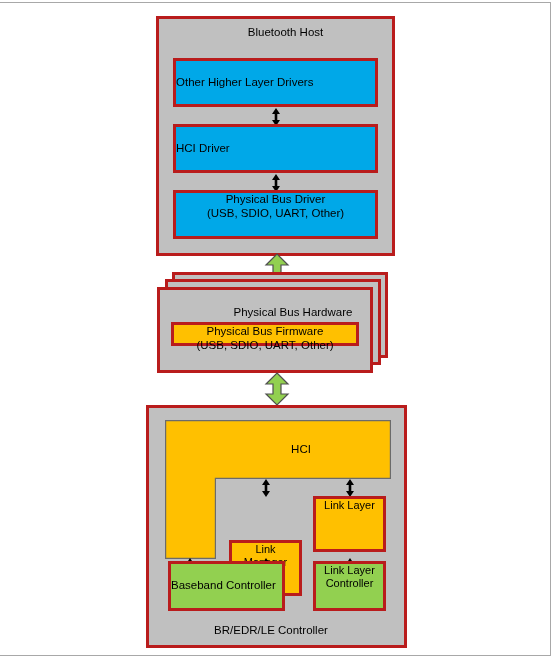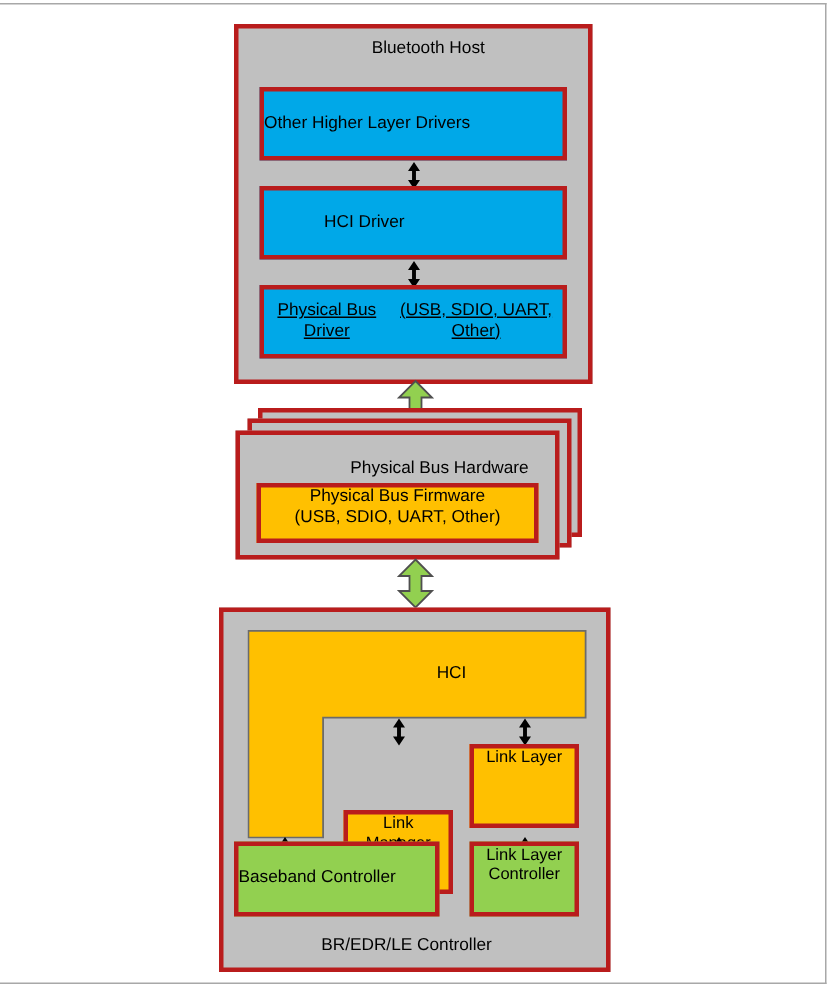--- a/index.html
+++ b/index.html
@@ -116,7 +116,7 @@
     <path d="M8 1 L12 7 L9.3 7 L9.3 13 L12 13 L8 19 L4 13 L6.7 13 L6.7 7 L4 7 Z" fill="#000000"></path>
   </svg>
 
-  <div class="box blue lbl" style="left:173px; top:124px; width:205px; height:49px;padding-left:40px;">
+  <div class="box blue lbl" style="left:173px; top:124px; width:205px; height:49px;">
     <span>HCI Driver</span>
   </div>
 

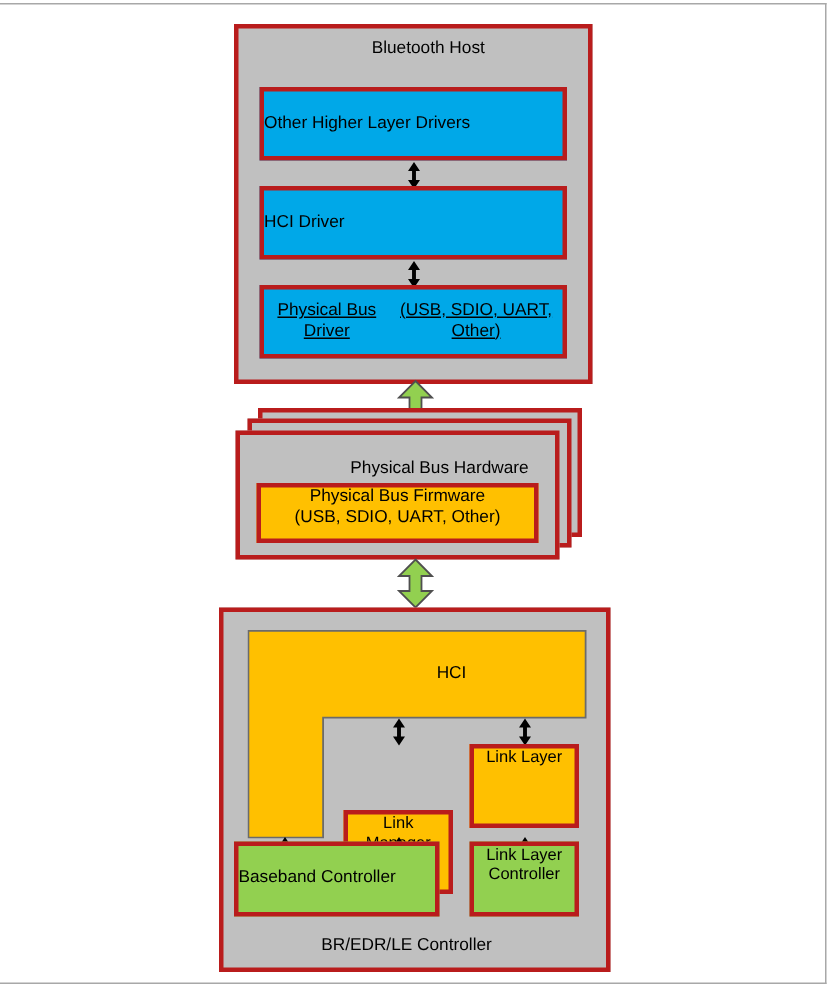--- a/index.html
+++ b/index.html
@@ -124,7 +124,7 @@
     <path d="M8 1 L12 7 L9.3 7 L9.3 13 L12 13 L8 19 L4 13 L6.7 13 L6.7 7 L4 7 Z" fill="#000000"></path>
   </svg>
 
-  <div class="box blue lbl" style="left:173px; top:190px; width:205px; height:49px; flex-direction:row;text-decoration:underline;">
+  <div class="box blue lbl" style="left:173px; top:190px; width:205px; height:49px; flex-direction:column;">
     <span>Physical Bus Driver</span>
     <span>(USB, SDIO, UART, Other)</span>
   </div>

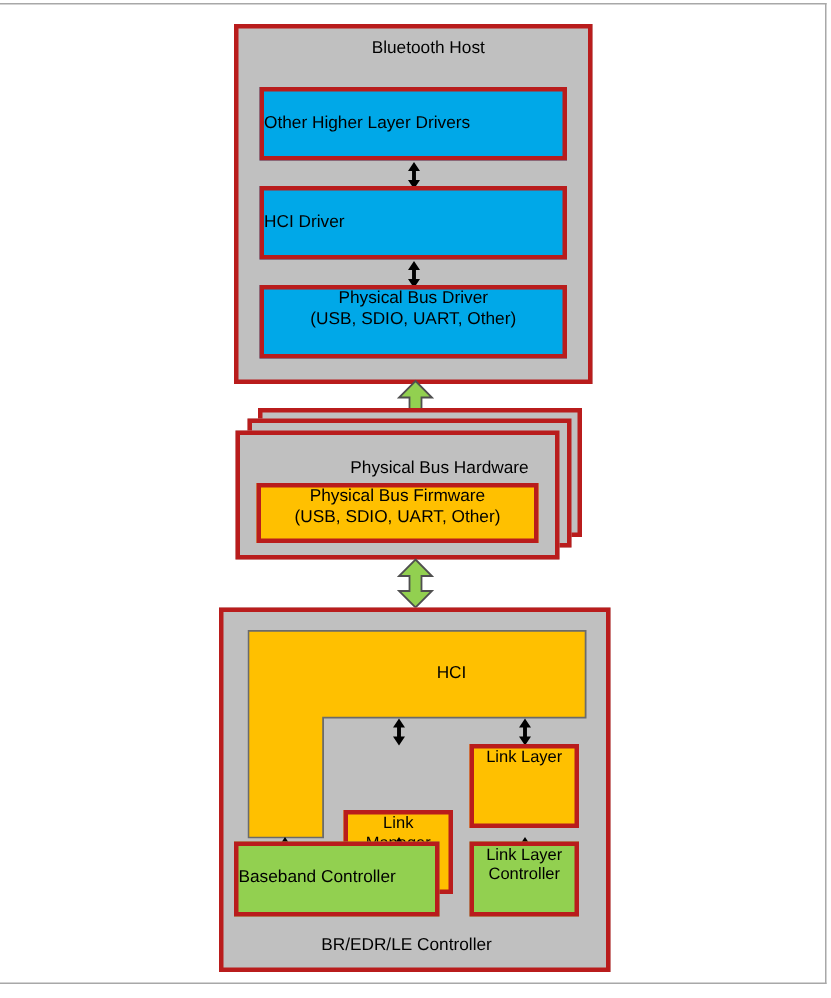--- a/index.html
+++ b/index.html
@@ -139,7 +139,7 @@
 
   <div class="panel-title" style="left:157px; top:306px; width:252px;">Physical Bus Hardware</div>
 
-  <div class="box orange lbl" style="left:171px; top:322px; width:188px; height:40px; flex-direction:column;">
+  <div class="box orange lbl" style="left:171px; top:322px; width:188px; height:24px; flex-direction:column;">
     <span>Physical Bus Firmware</span>
     <span>(USB, SDIO, UART, Other)</span>
   </div>

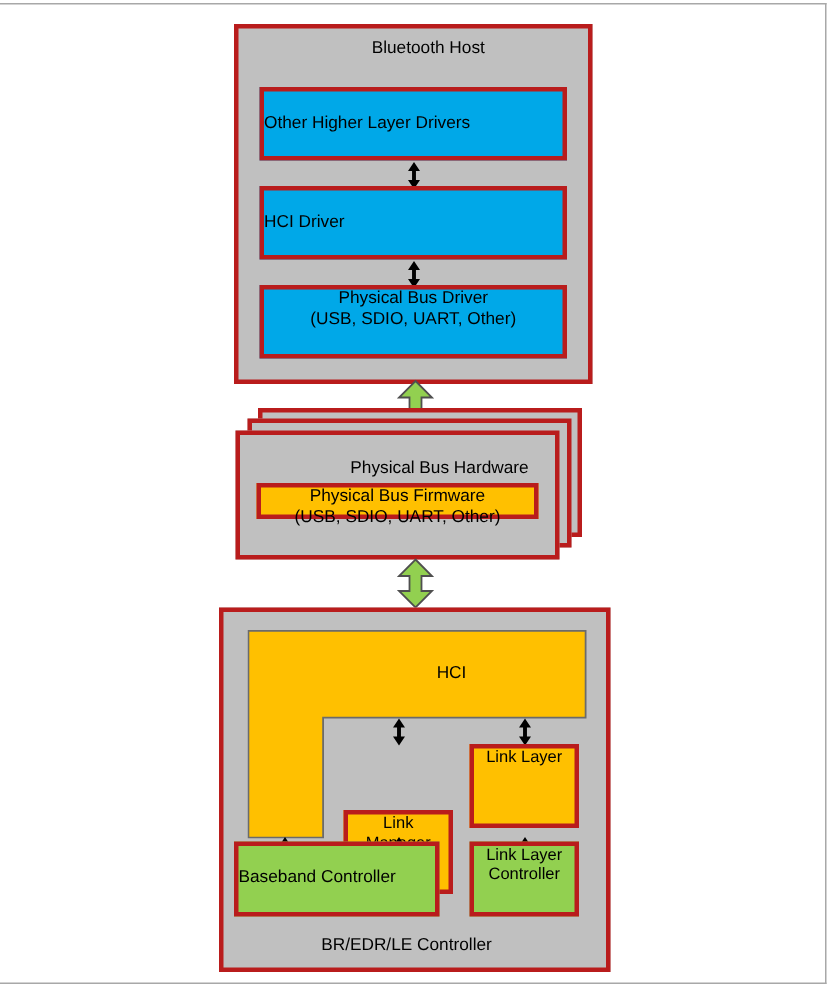--- a/index.html
+++ b/index.html
@@ -184,7 +184,7 @@
     <path d="M8 1 L12 7 L9.3 7 L9.3 13 L12 13 L8 19 L4 13 L6.7 13 L6.7 7 L4 7 Z" fill="#000000"></path>
   </svg>
 
-  <div class="box green lbl" style="left:156px; top:561px; width:137px; height:50px;">
+  <div class="box green lbl" style="left:168px; top:561px; width:117px; height:50px;">
     <span>Baseband Controller</span>
   </div>
 

